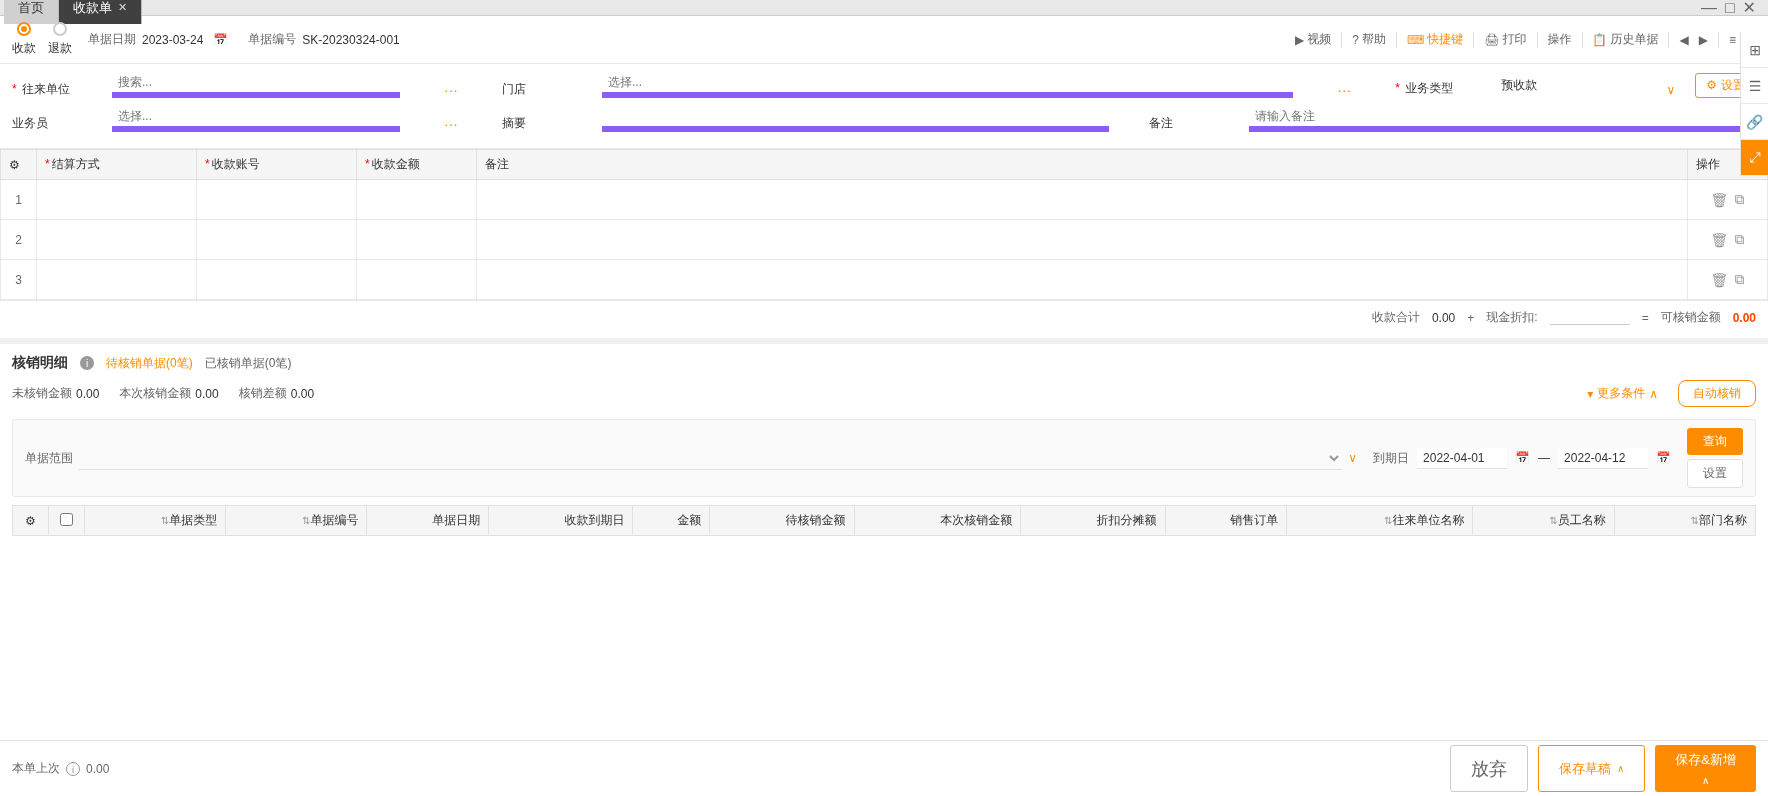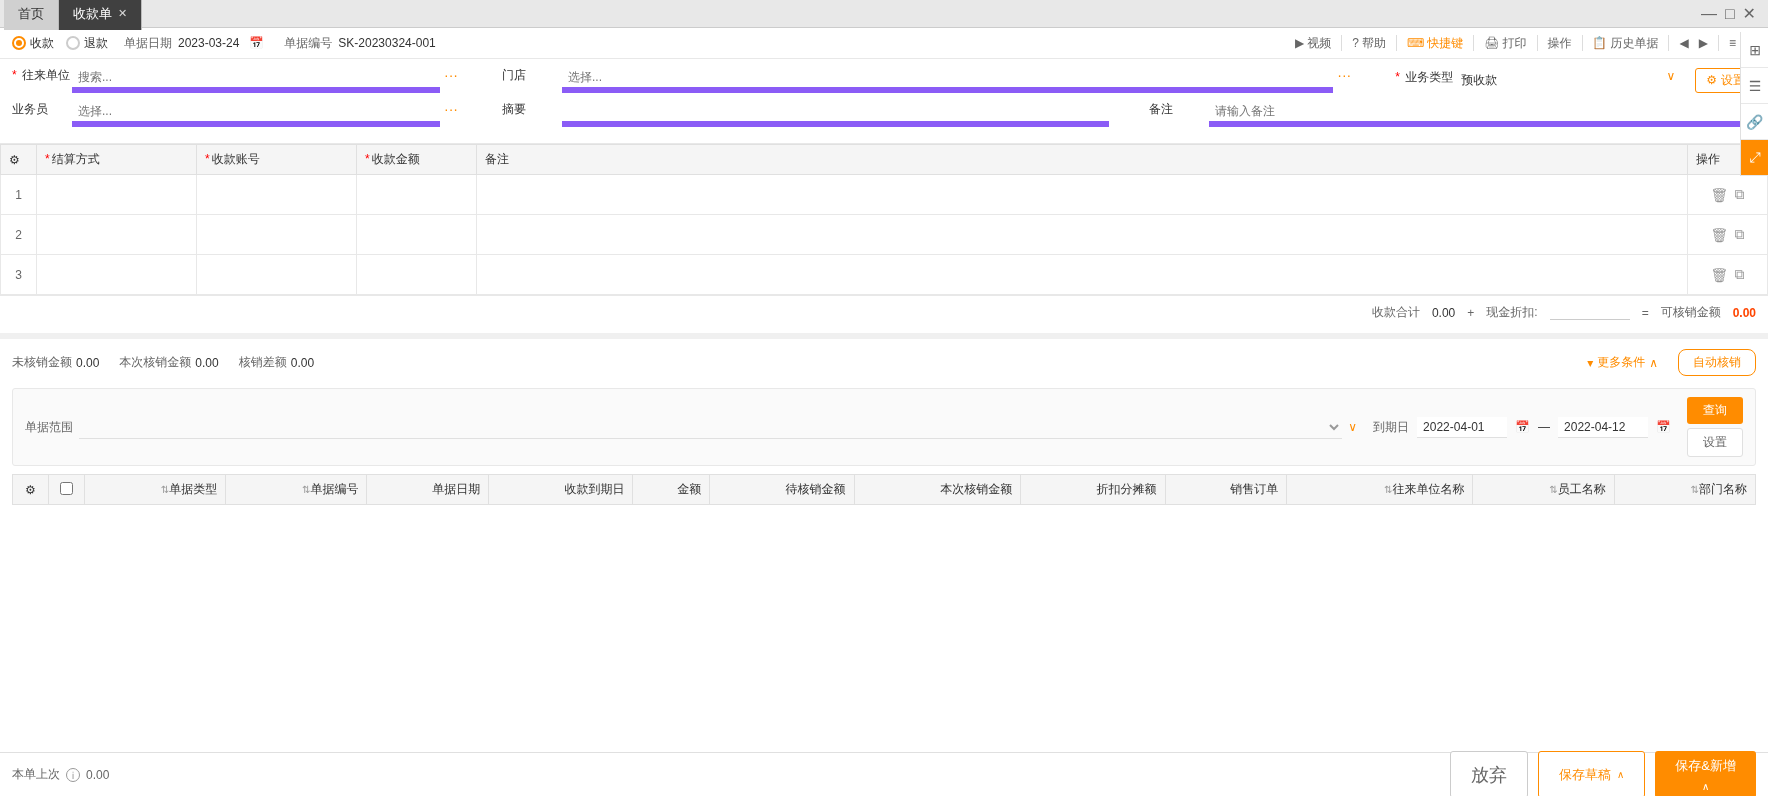--- a/index.html
+++ b/index.html
@@ -9,7 +9,7 @@
     .tab-bar {
       display: flex; align-items: center;
       background: #e8e8e8;
-      height: 28px;
+      height: 16px;
       border-bottom: 1px solid #ccc;
       padding: 0 4px;
     }

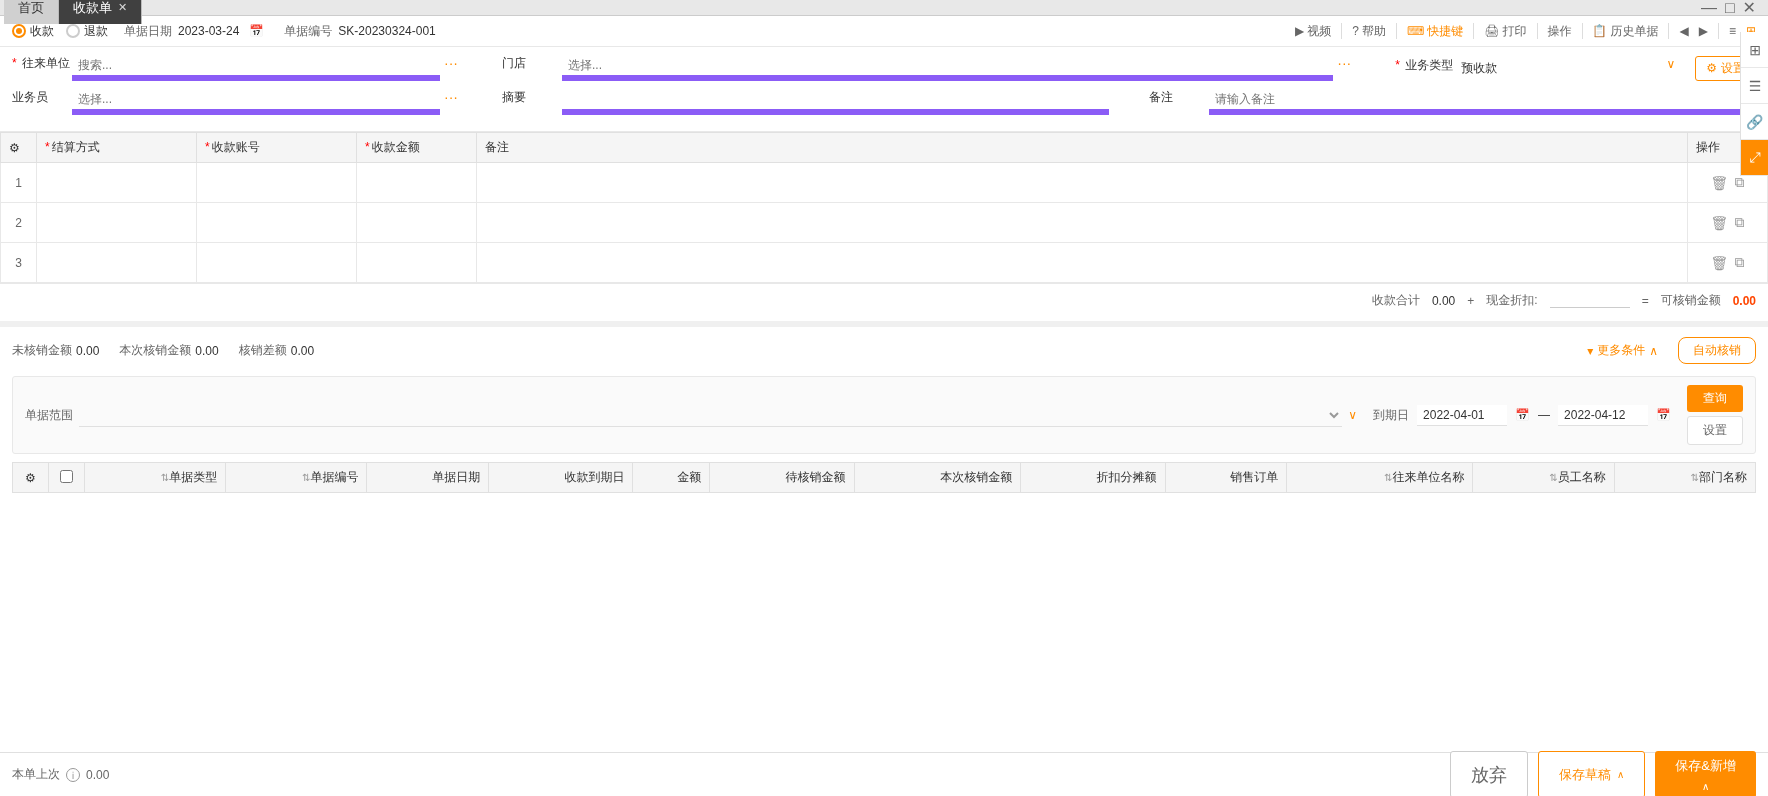--- a/index.html
+++ b/index.html
@@ -52,7 +52,7 @@
       gap: 16px;
     }
     .radio-group { display: flex; align-items: center; gap: 12px; }
-    .radio-item { display: flex; align-items: center; gap: 4px; cursor: pointer; }
+    .radio-item { display: flex; align-items: center; gap: 4px; cursor: pointer; flex-direction: column; }
     .radio-dot {
       width: 14px; height: 14px; border-radius: 50%; border: 2px solid #ccc;
       display: flex; align-items: center; justify-content: center;

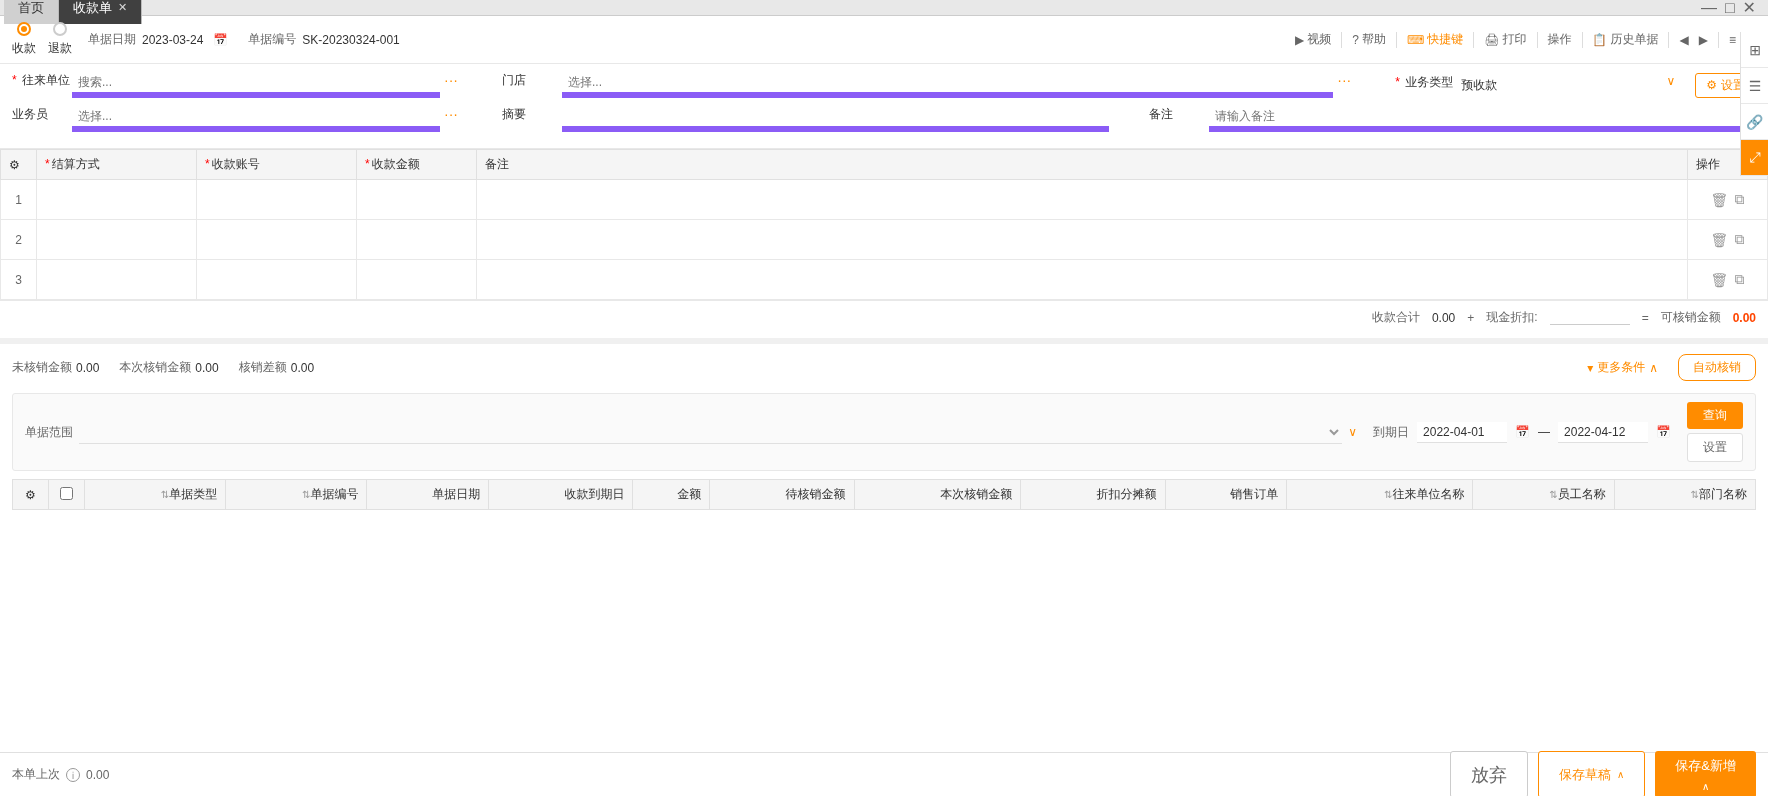--- a/index.html
+++ b/index.html
@@ -89,7 +89,7 @@
     }
     .form-row { display: flex; align-items: center; margin-bottom: 8px; gap: 0; }
     .form-field {
-      display: flex; align-items: flex-start; flex: 1;
+      display: flex; align-items: flex-end; flex: 1; gap: 40px;
     }
     .form-field-label {
       white-space: nowrap; min-width: 60px; color: #333;

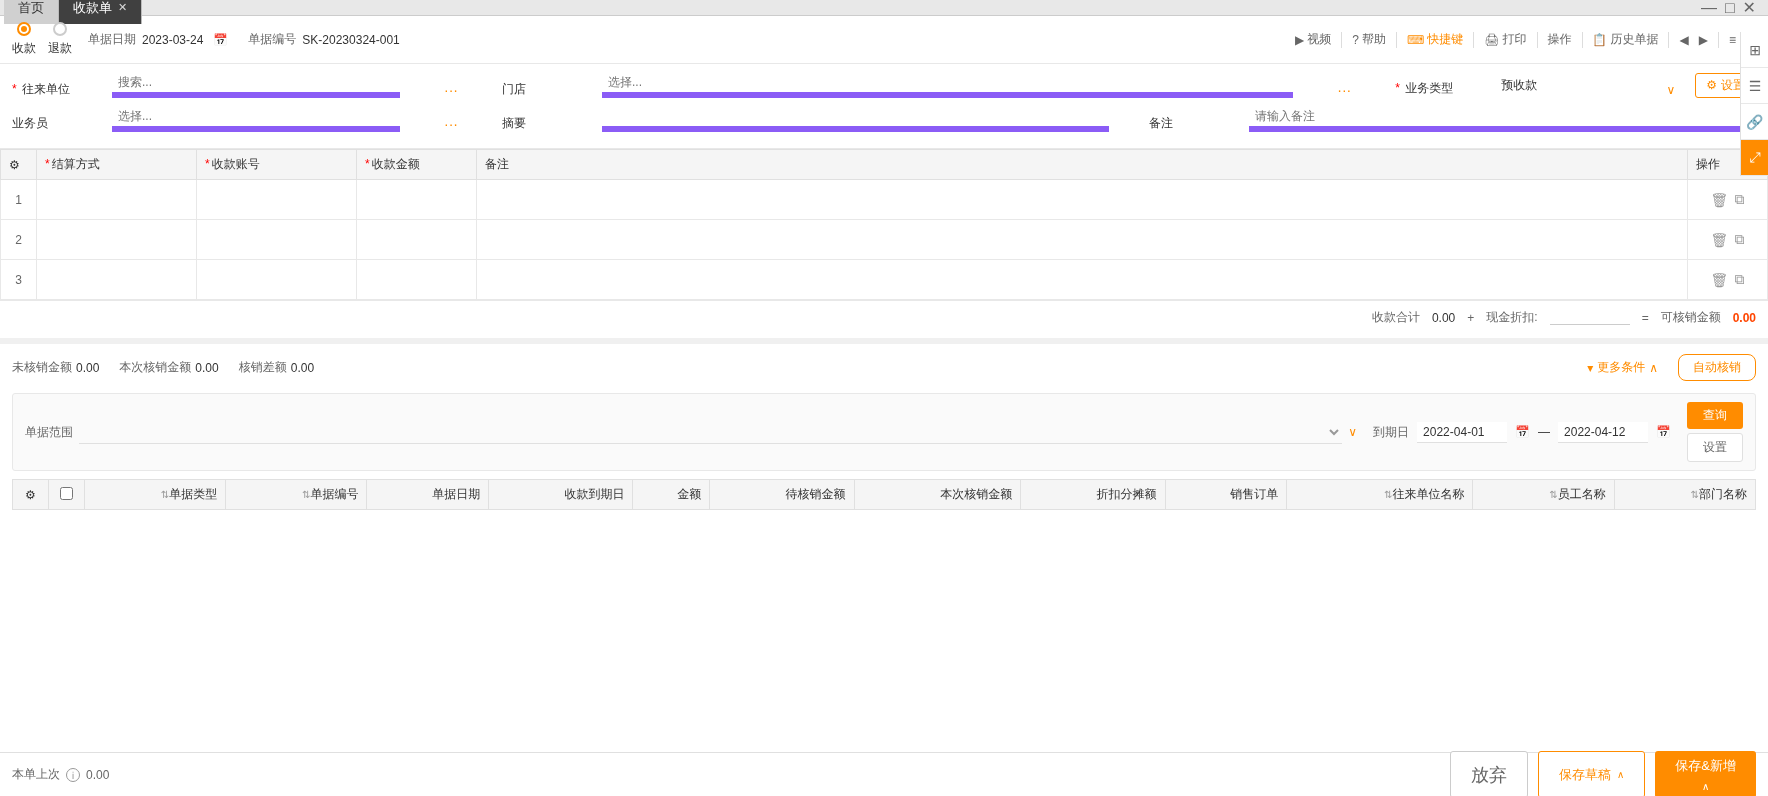--- a/index.html
+++ b/index.html
@@ -460,6 +460,16 @@
   </div>
 
   <div class="verify-section">
+    <div class="verify-header">
+      <span class="verify-title">核销明细</span>
+      <span class="info-icon">i</span>
+      <span class="tab-link">
+        <span>待核销单据</span>(<span>0笔</span>)
+      </span>
+      <span style="color:#666">
+        <span>已核销单据</span>(<span>0笔</span>)
+      </span>
+    </div>
 
     <div class="stats-row">
       <div class="stat-item">

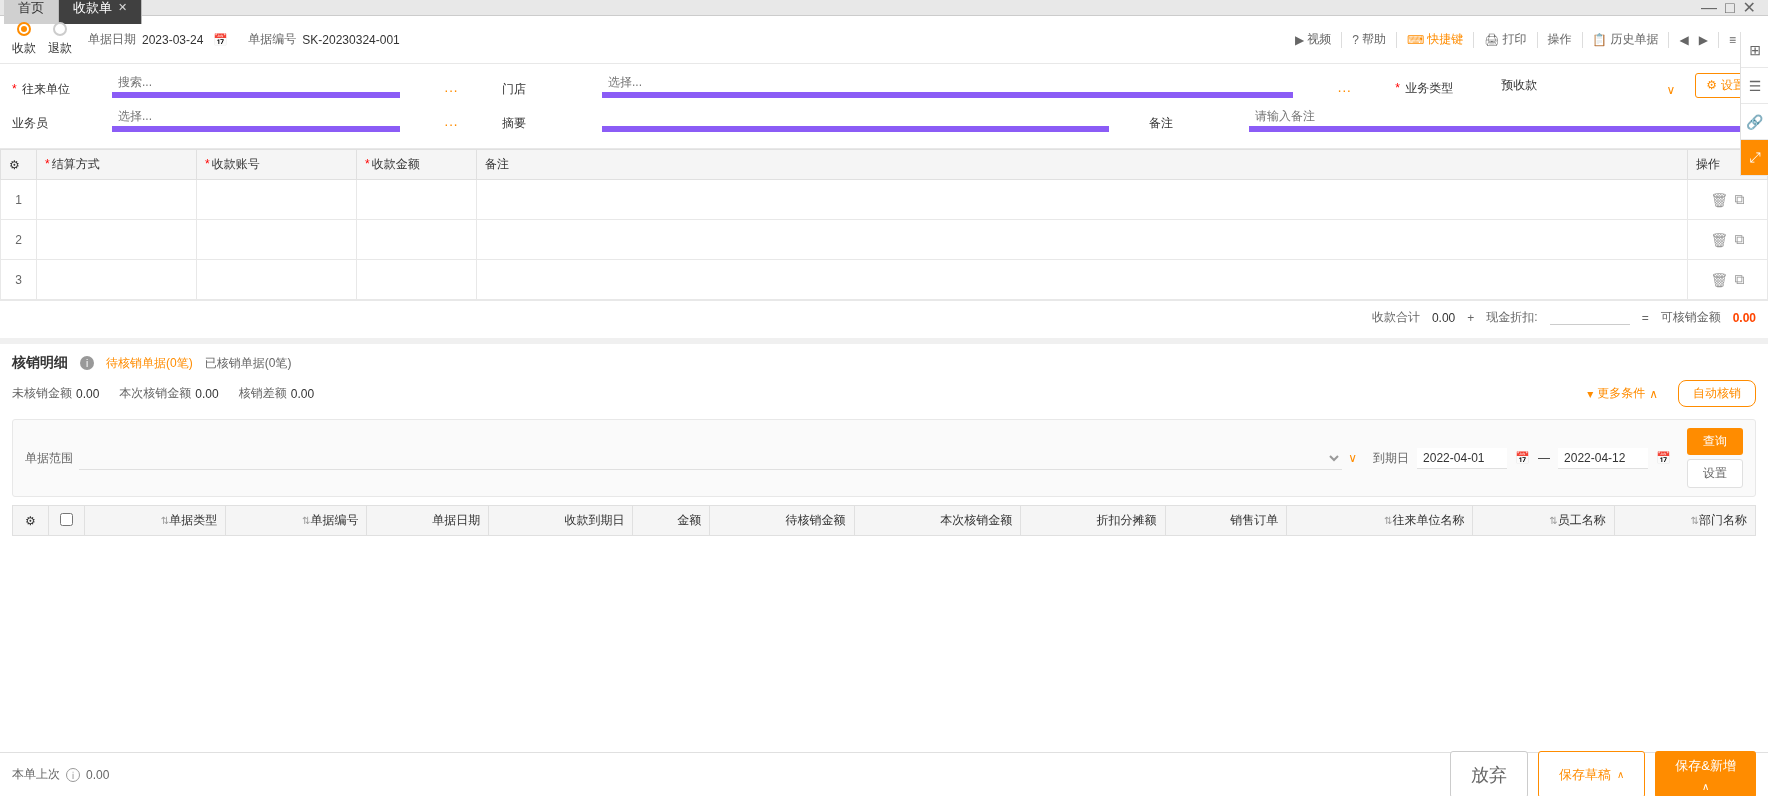--- a/index.html
+++ b/index.html
@@ -207,7 +207,7 @@
       position: fixed; bottom: 0; left: 0; right: 0;
       display: flex; align-items: center;
       background: #fff; border-top: 1px solid #e0e0e0;
-      padding: 8px 12px; height: 44px; z-index: 100;
+      padding: 8px 12px; height: 56px; z-index: 100;
     }
     .footer-left { display: flex; align-items: center; gap: 6px; color: #666; }
     .footer-left .info-icon2 {

